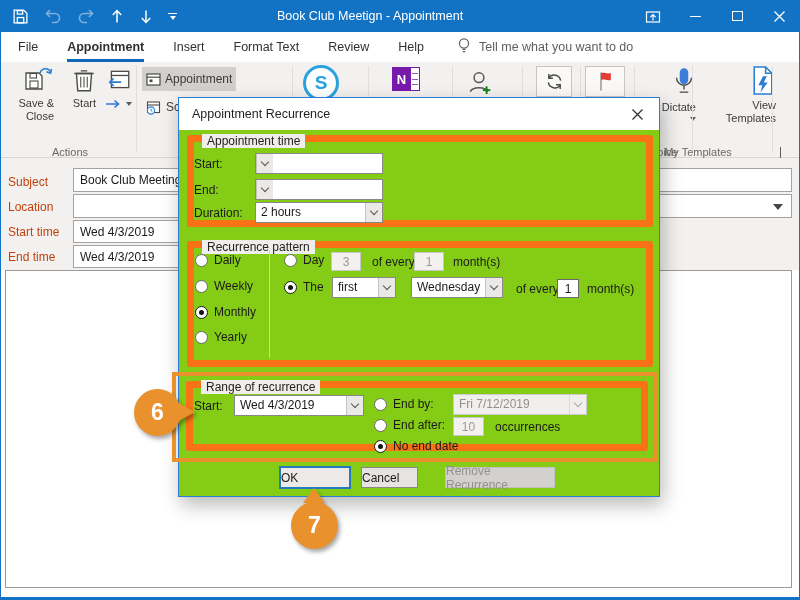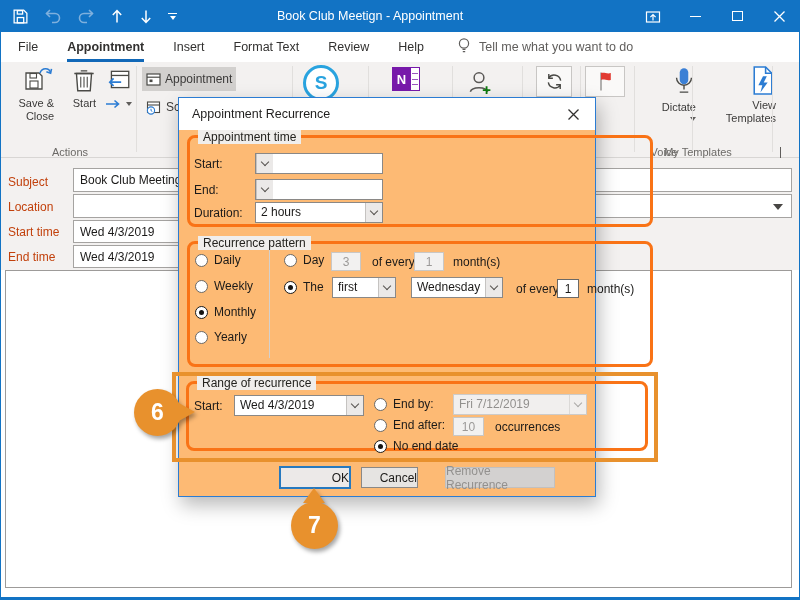--- a/index.html
+++ b/index.html
@@ -50,7 +50,7 @@
   .bodyarea{position:absolute;left:5px;top:270px;width:787px;height:318px;background:#fff;border:1px solid #9d9b99}
 
   
-  .dialog{position:absolute;left:178px;top:97px;width:418px;height:400px;background:#fdba74;border:1px solid #2b7cd3;z-index:10;box-shadow:3px 8px 18px rgba(0,0,0,.28)}
+  .dialog{position:absolute;left:178px;top:97px;width:482px;height:400px;background:#84cc16;border:1px solid #2b7cd3;z-index:10;box-shadow:3px 8px 18px rgba(0,0,0,.28)}
   .dtitle{position:absolute;left:0;top:0;right:0;height:32px;background:#fff}
   .dtitle-text{position:absolute;left:13px;top:9px;font-size:12.5px;color:#201f1e}
   .dclose{position:absolute;right:10px;top:7px;width:24px;height:19px;display:flex;align-items:center;justify-content:center}

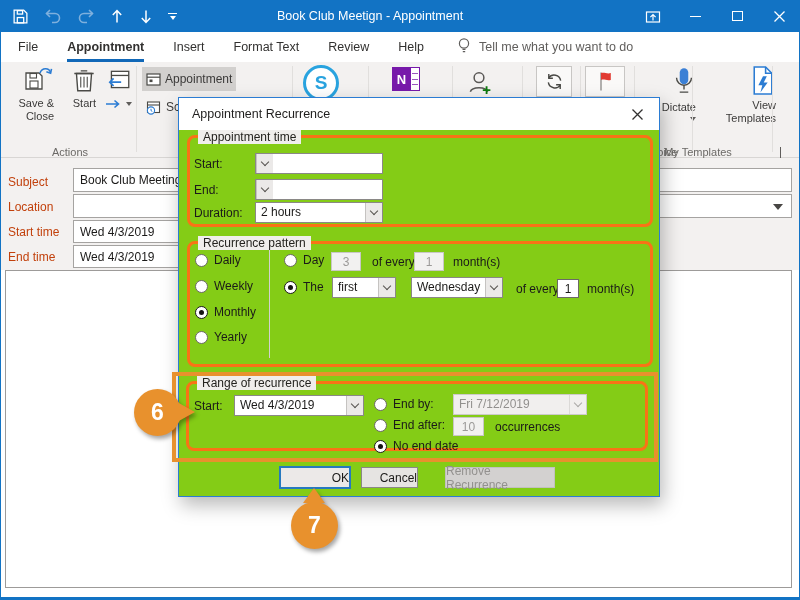--- a/index.html
+++ b/index.html
@@ -54,7 +54,7 @@
   .dtitle{position:absolute;left:0;top:0;right:0;height:32px;background:#fff}
   .dtitle-text{position:absolute;left:13px;top:9px;font-size:12.5px;color:#201f1e}
   .dclose{position:absolute;right:10px;top:7px;width:24px;height:19px;display:flex;align-items:center;justify-content:center}
-  .group{position:absolute;border:3px solid #f97316;border-radius:8px}
+  .group{position:absolute;border:7px solid #f97316;border-radius:3px}
   .legend{position:absolute;top:-8px;left:8px;background:#f0eeec;padding:0 5px;font-size:12px;color:#24231f;white-space:nowrap}
   .dlabel{position:absolute;font-size:12px;color:#1b1a19;white-space:nowrap}
   .combo{position:absolute;height:21px;background:#fff;border:1px solid #8a8886;display:flex}

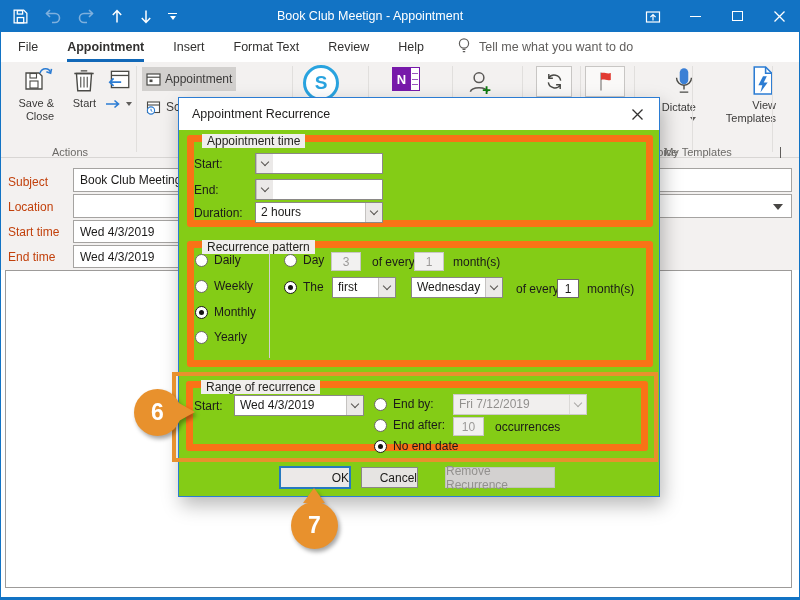--- a/index.html
+++ b/index.html
@@ -72,7 +72,7 @@
   .radio.selected .rdot{border-color:#1b1a19}
   .radio.selected .rdot::after{content:"";position:absolute;left:3px;top:3px;width:5px;height:5px;border-radius:50%;background:#151413}
   .vsep{position:absolute;width:1px;background:#d2d0ce}
-  .btn{position:absolute;display:flex;align-items:center;justify-content:flex-end;font-size:12px;color:#1b1a19;background:#e6e4e2;border:1px solid #8a8886}
+  .btn{position:absolute;display:flex;align-items:center;justify-content:flex-start;font-size:12px;color:#1b1a19;background:#e6e4e2;border:1px solid #8a8886}
   .btn.default{border:2px solid #2779bf;background:#ece9e8}
   .btn.disabled{background:#d3d1d0;border-color:#c2c0bf;color:#93918f}
 

